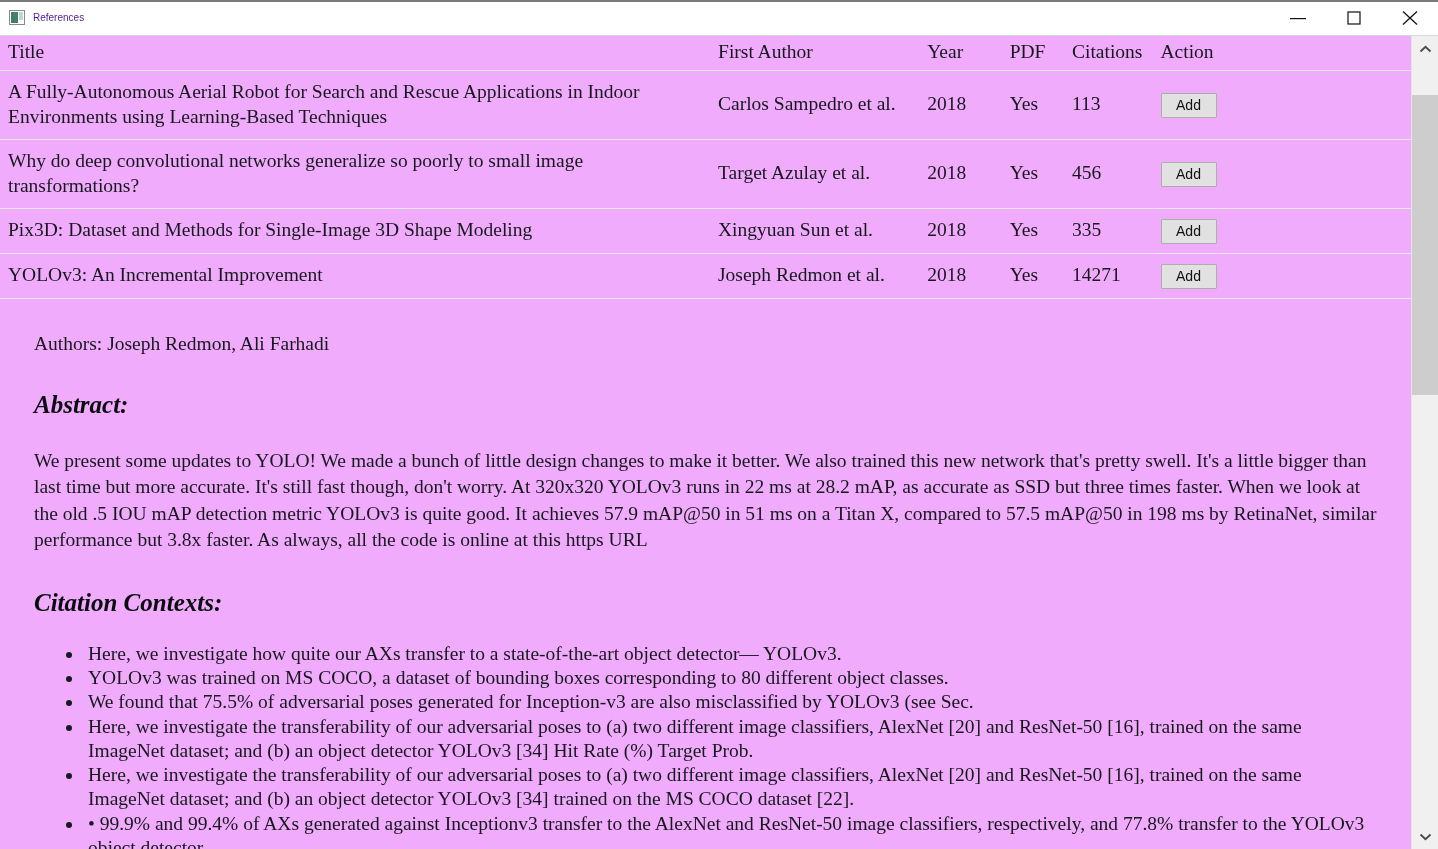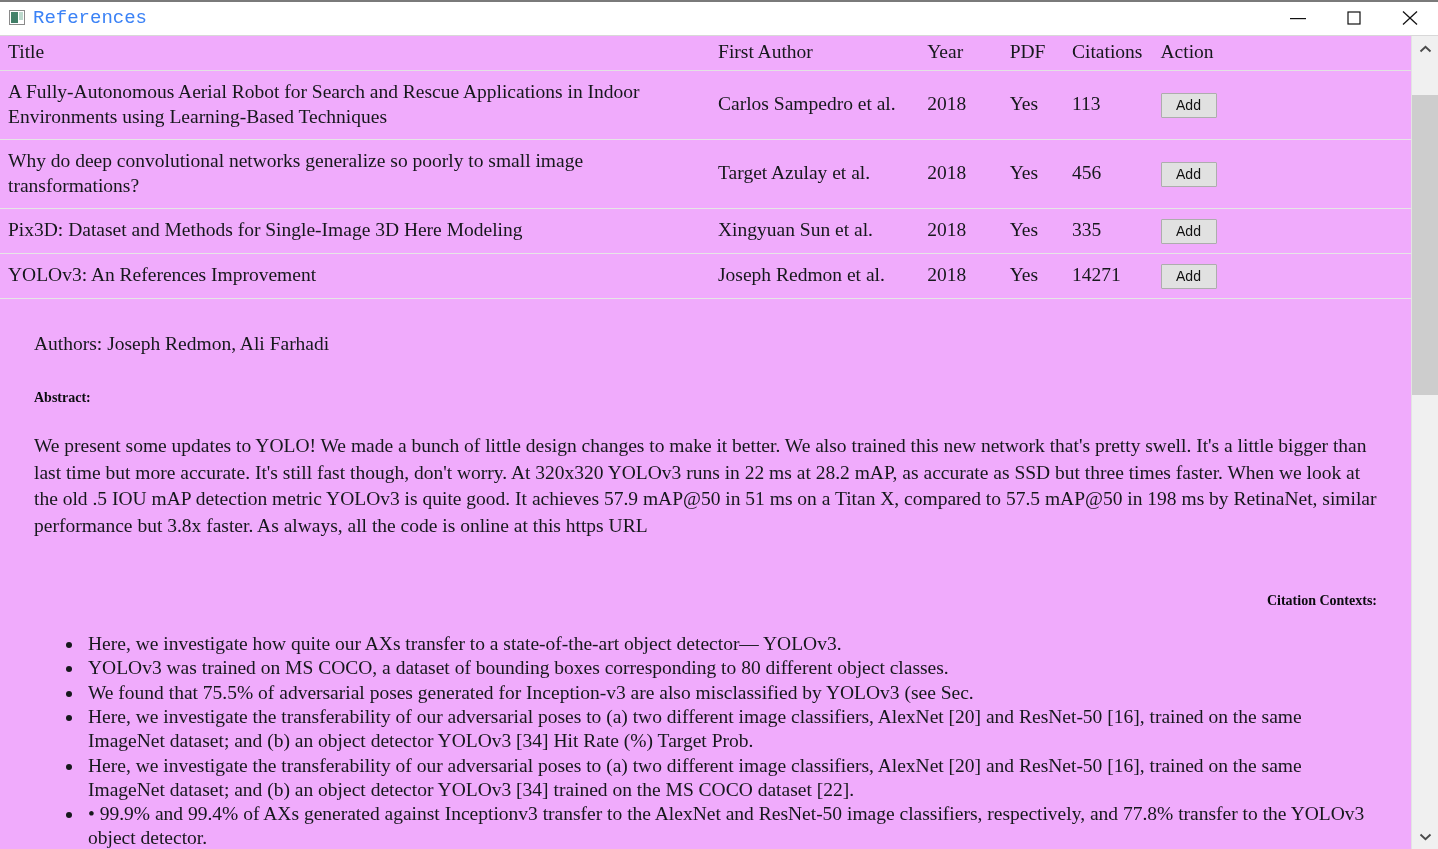--- a/index.html
+++ b/index.html
@@ -41,9 +41,9 @@
     background: #bcd9cd;
   }
   #win-title {
-    font-family: Liberation Mono, monospace;
-    font-size: 19px;
-    color: #3b82f6;
+    font-family: Liberation Sans, sans-serif;
+    font-size: 10px;
+    color: #4c1d95;
     line-height: 36px;
   }
   #win-controls {

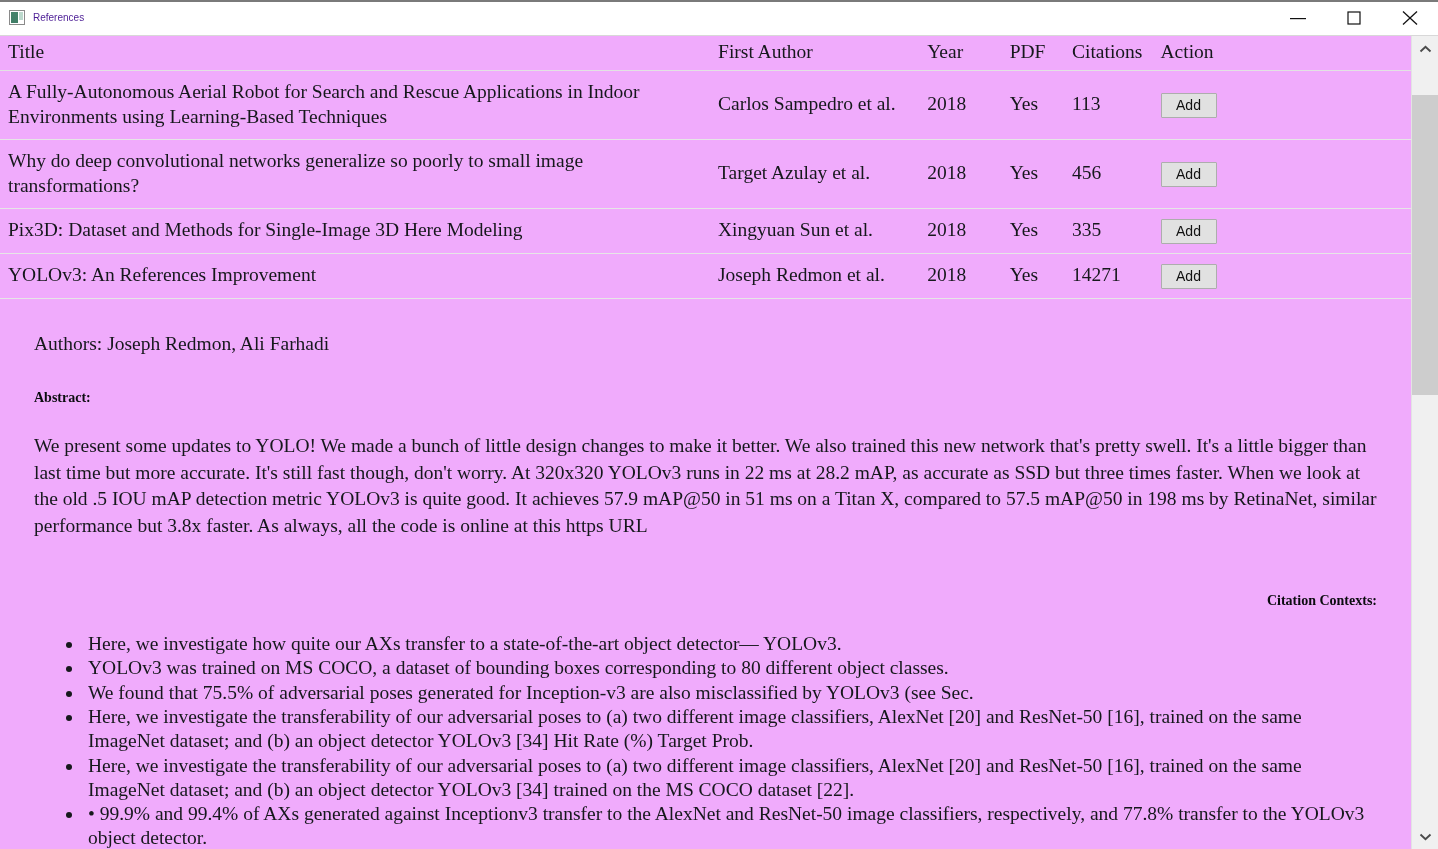--- a/index.html
+++ b/index.html
@@ -245,7 +245,7 @@
         </tr>
 
         <tr>
-          <td class="c-title">Pix3D: Dataset and Methods for Single-Image 3D Here Modeling</td>
+          <td class="c-title">Pix3D: Dataset and Methods for Single-Image 3D Shape Modeling</td>
           <td class="c-author">Xingyuan Sun et al.</td>
           <td class="c-year">2018</td>
           <td class="c-pdf">Yes</td>

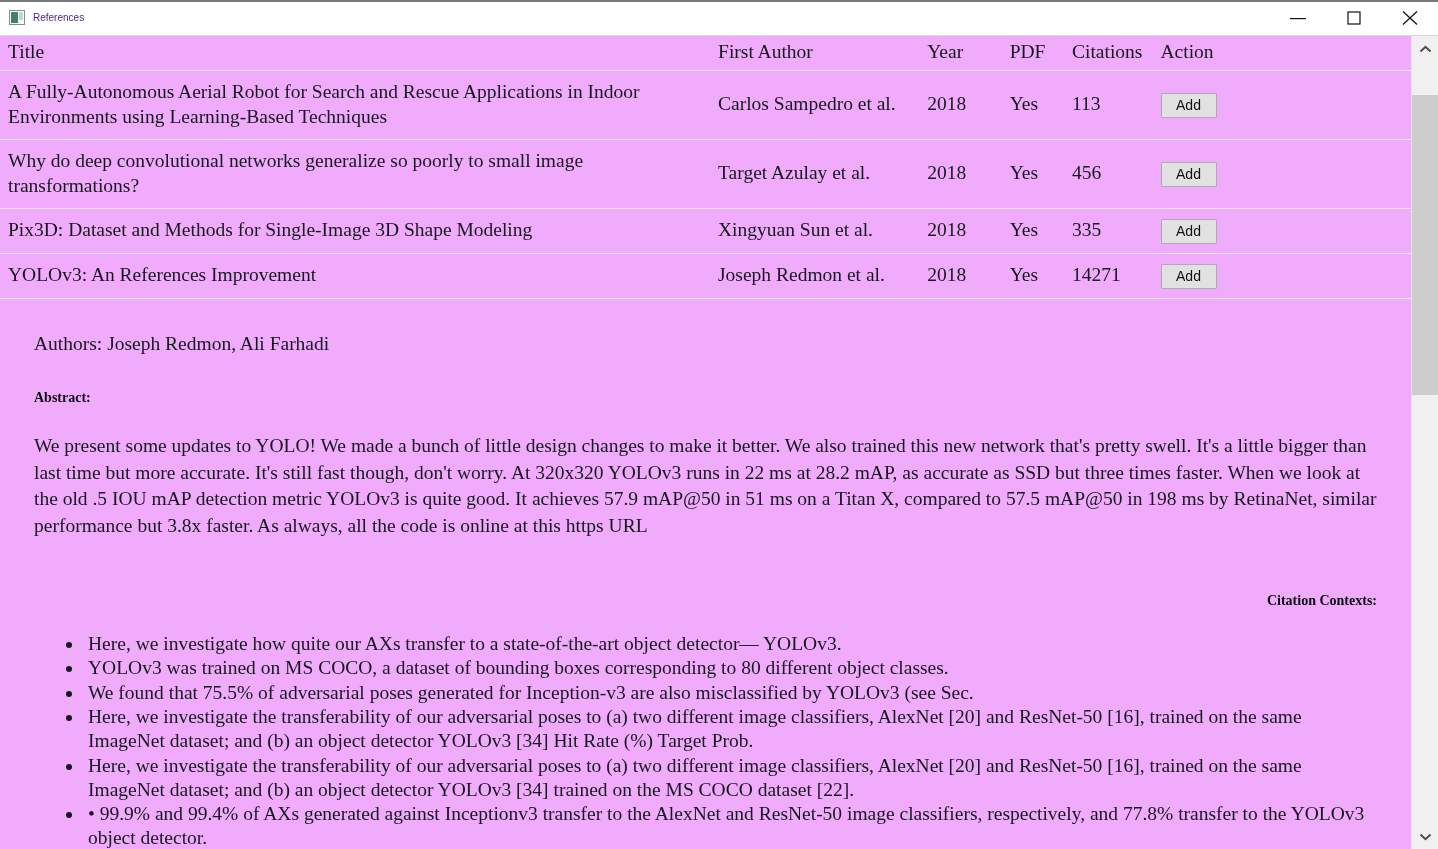--- a/index.html
+++ b/index.html
@@ -256,7 +256,7 @@
         </tr>
 
         <tr>
-          <td class="c-title">YOLOv3: An References Improvement</td>
+          <td class="c-title">YOLOv3: An Incremental Improvement</td>
           <td class="c-author">Joseph Redmon et al.</td>
           <td class="c-year">2018</td>
           <td class="c-pdf">Yes</td>

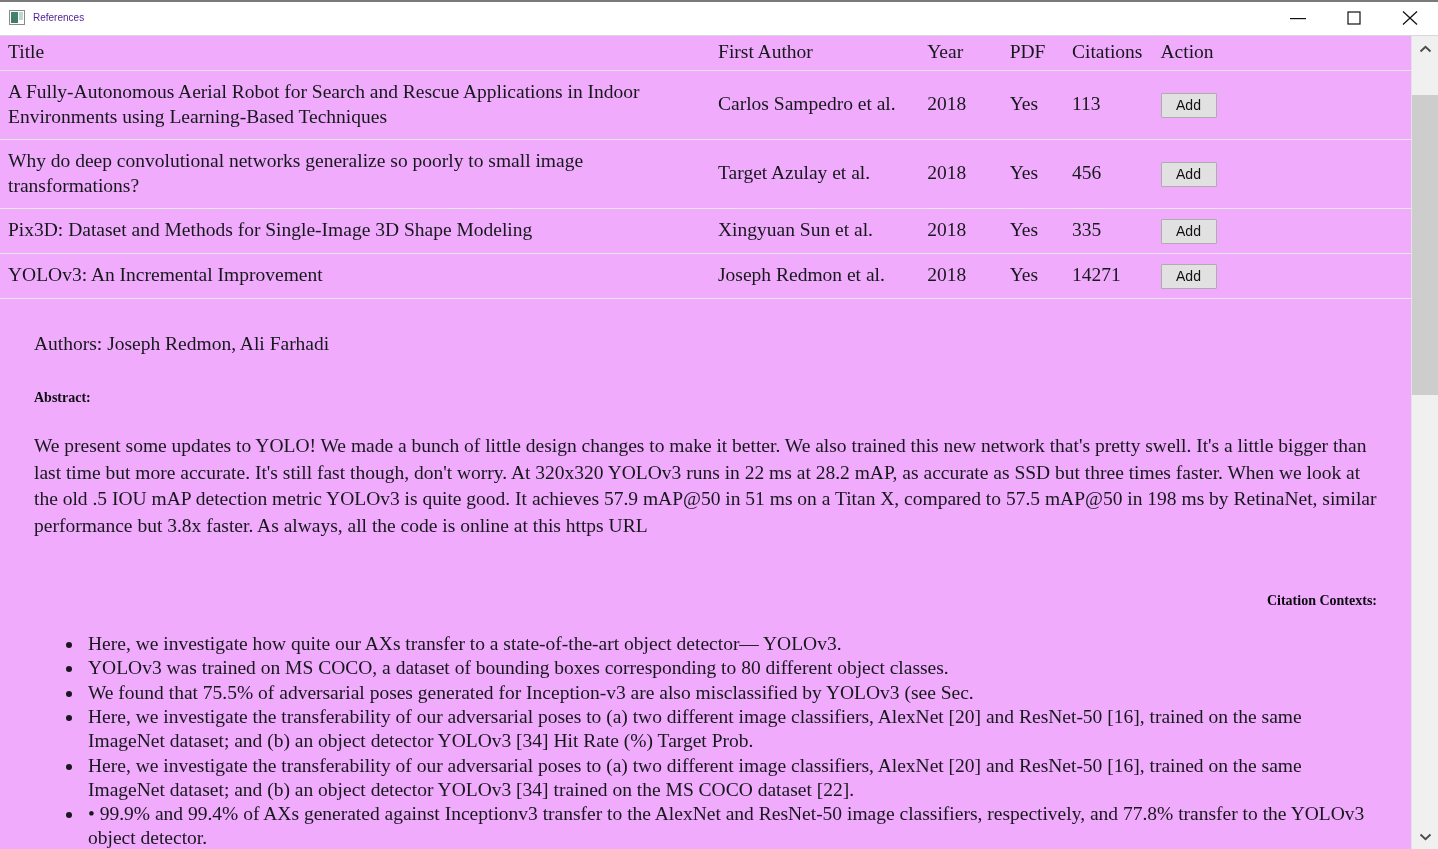--- a/index.html
+++ b/index.html
@@ -128,10 +128,11 @@
   }
   .detail .authors { margin: 8px 0 0 0; }
   .detail h3 {
-    font-size: 14px;
+    font-size: 25px;
     font-weight: bold;
     margin: 33px 0 0 0;
     color: #0b0c0f;
+    font-style: italic;
   }
   .detail p.abstract {
     margin: 26px 0 0 0;

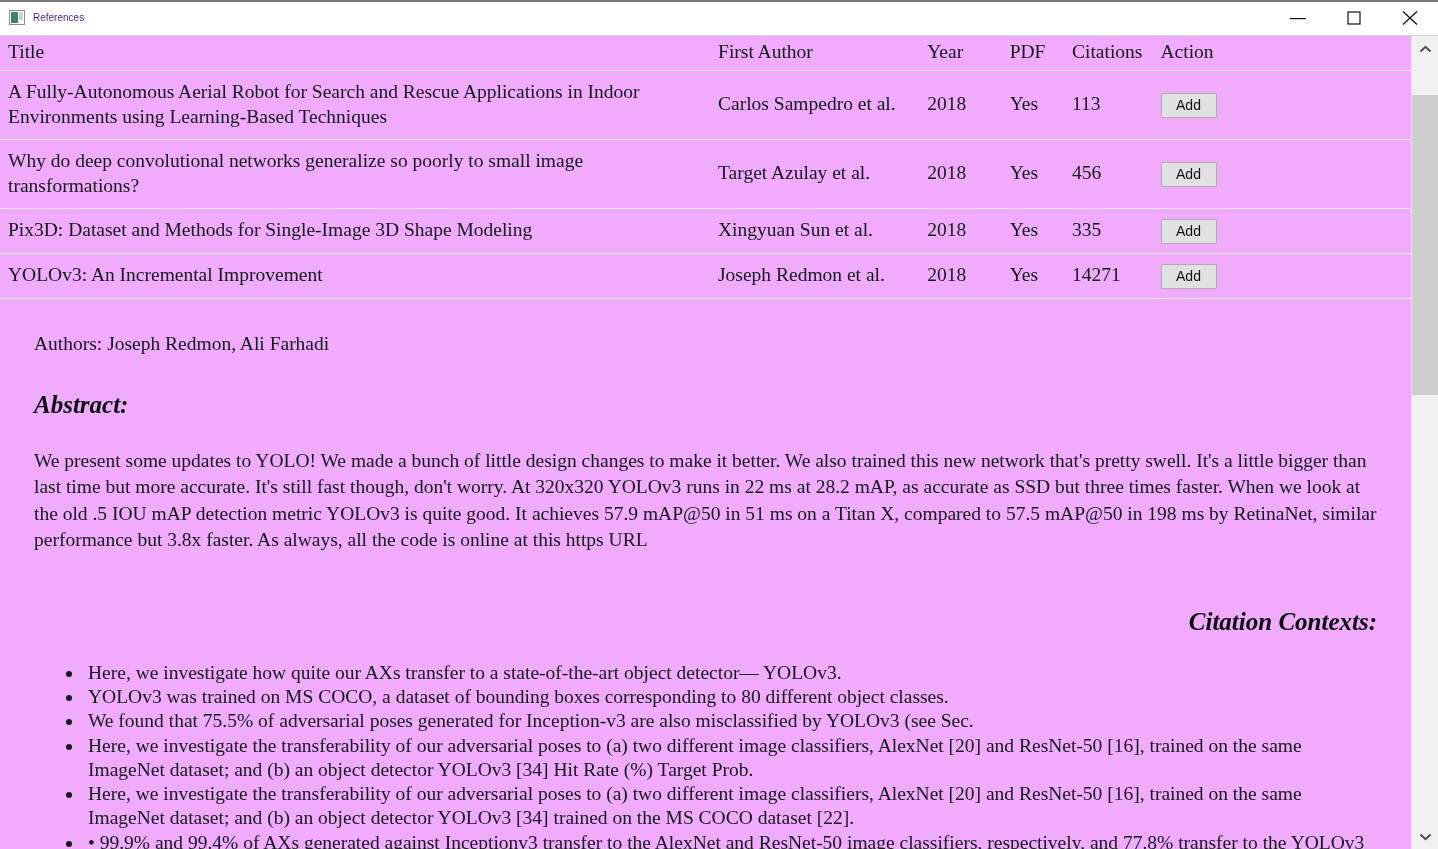--- a/index.html
+++ b/index.html
@@ -139,7 +139,7 @@
     text-align: left;
     line-height: 1.355;
   }
-  .detail h3.ctx-head { margin-top: 53px; text-align: right; }
+  .detail h3.ctx-head { margin-top: 34px; }
   .detail ul {
     margin: 22px 0 0 0;
     padding-left: 50px;

